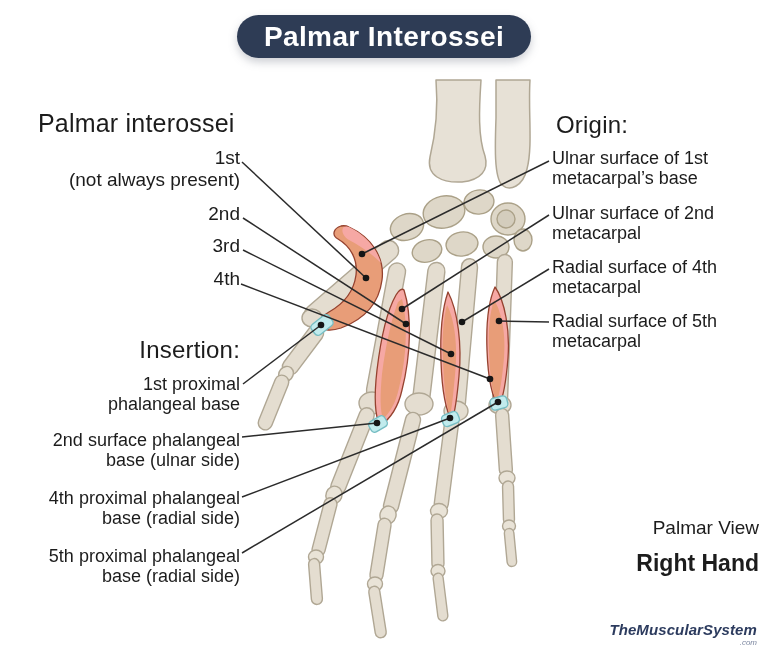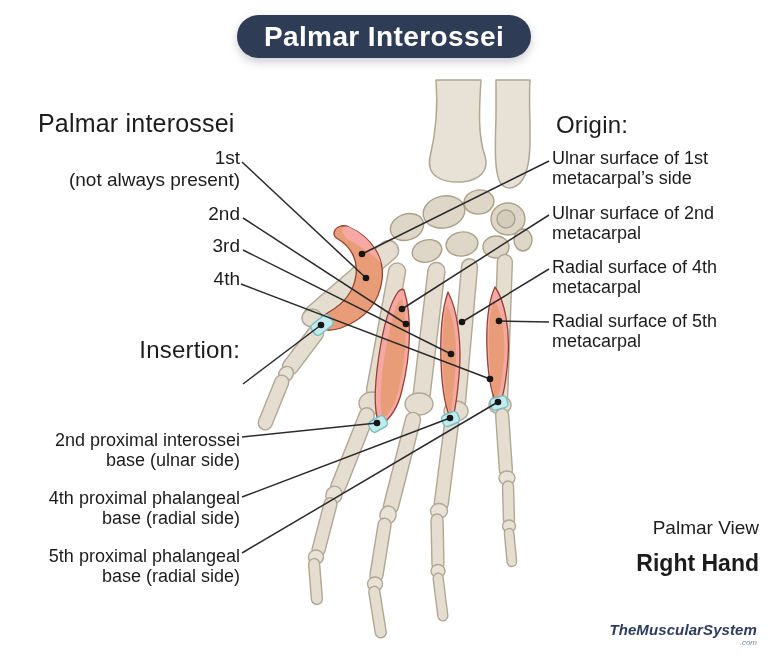--- a/index.html
+++ b/index.html
@@ -189,7 +189,7 @@
 
   <div class="abs two-line right-col" style="top:148px;">
     <div>Ulnar surface of 1st</div>
-    <div>metacarpal’s side</div>
+    <div>metacarpal’s base</div>
   </div>
   <div class="abs two-line right-col" style="top:203px;">
     <div>Ulnar surface of 2nd</div>

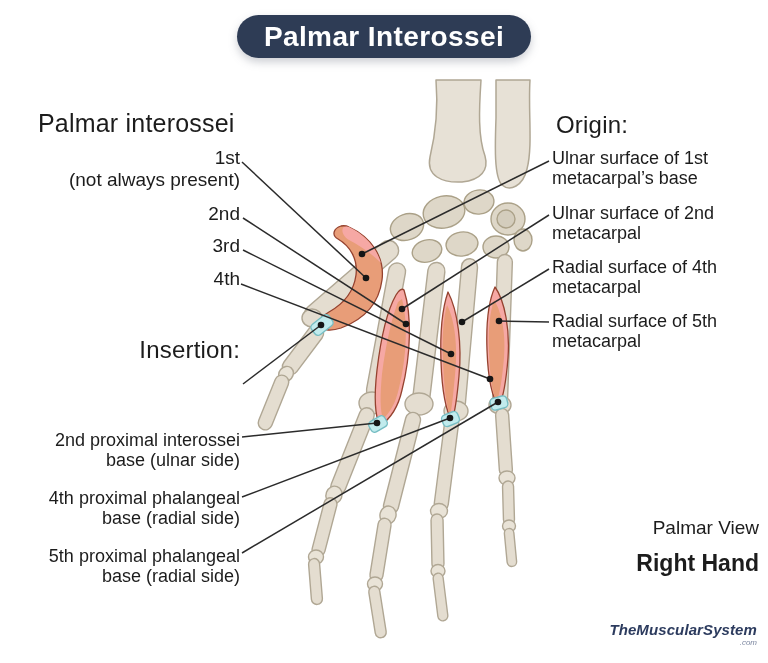--- a/index.html
+++ b/index.html
@@ -172,6 +172,10 @@
 
   <div class="abs sub-heading left-col" style="top:336px;">Insertion:</div>
 
+  <div class="abs two-line left-col" style="top:374px;">
+    <div>1st proximal</div>
+    <div>phalangeal base</div>
+  </div>
   <div class="abs two-line left-col" style="top:430px;">
     <div>2nd proximal interossei</div>
     <div>base (ulnar side)</div>

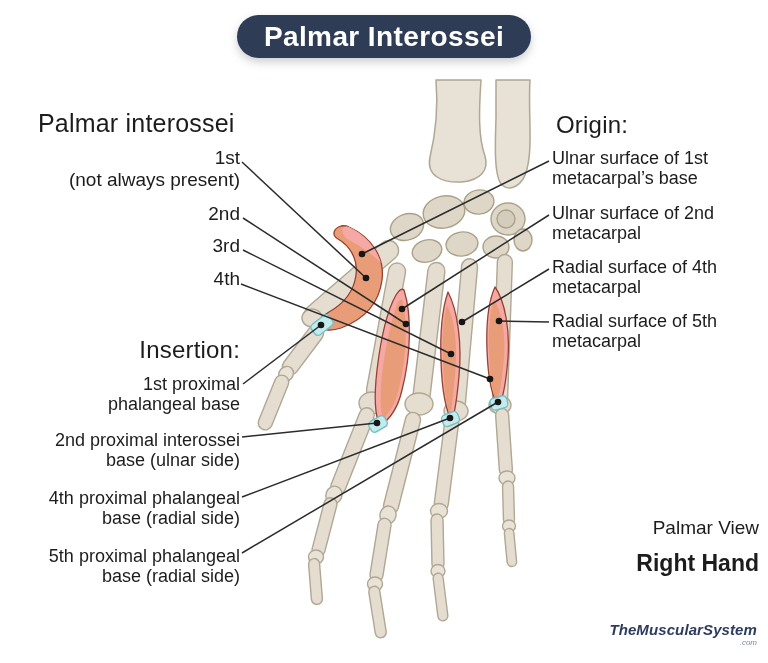--- a/index.html
+++ b/index.html
@@ -177,7 +177,7 @@
     <div>phalangeal base</div>
   </div>
   <div class="abs two-line left-col" style="top:430px;">
-    <div>2nd proximal interossei</div>
+    <div>2nd surface phalangeal</div>
     <div>base (ulnar side)</div>
   </div>
   <div class="abs two-line left-col" style="top:488px;text-align:right;">

